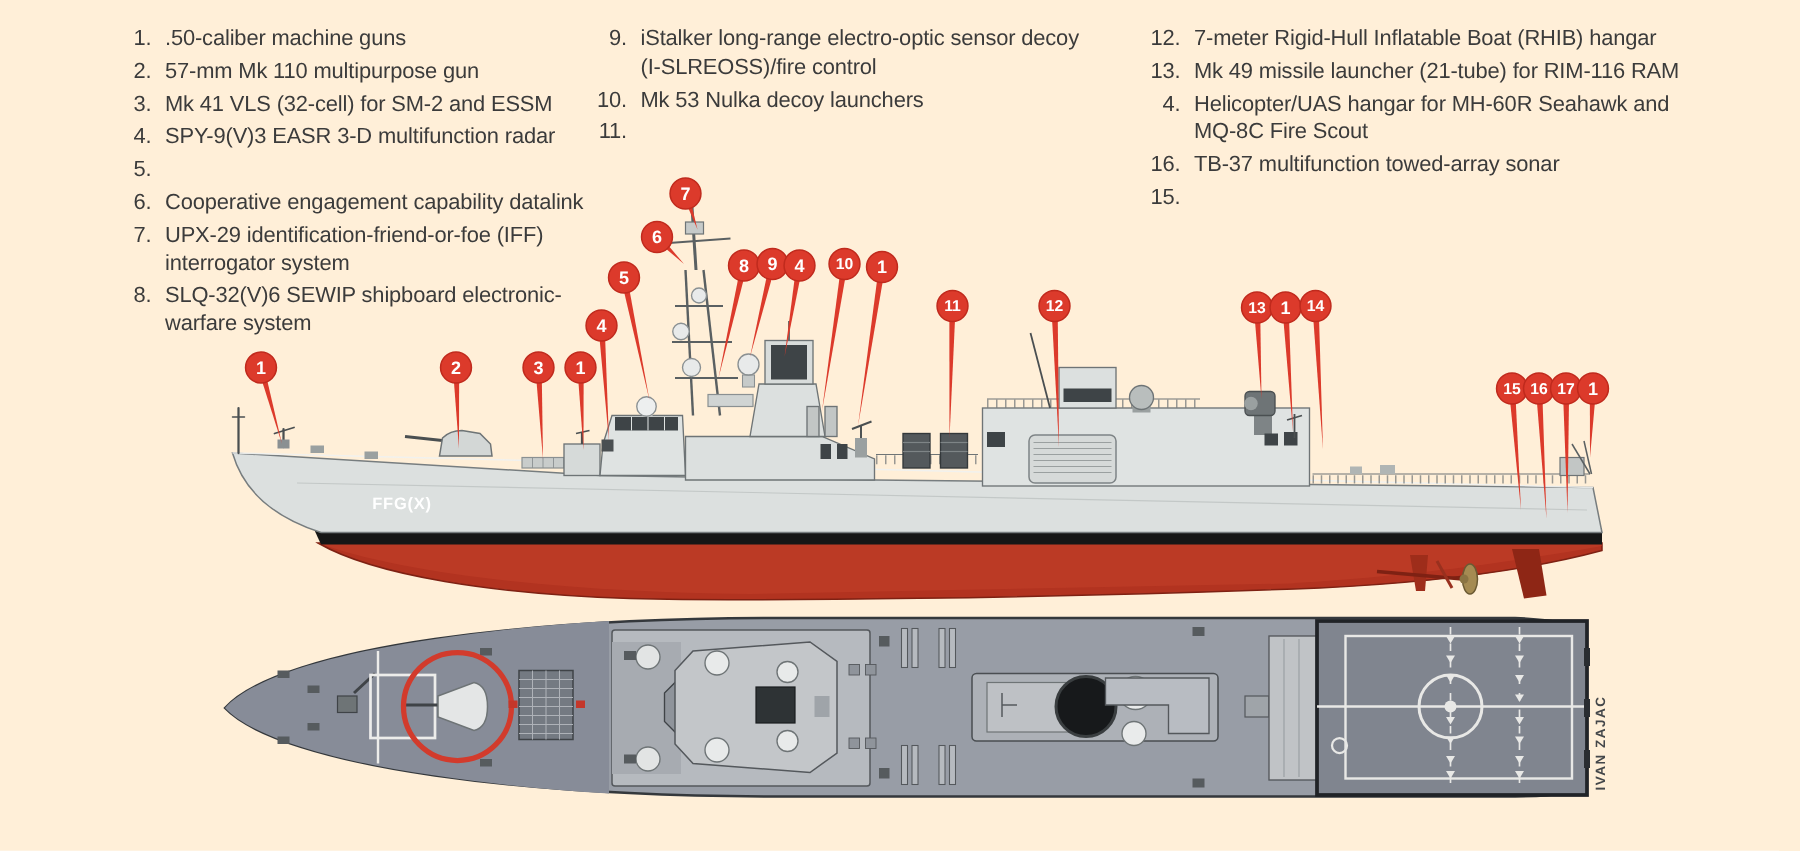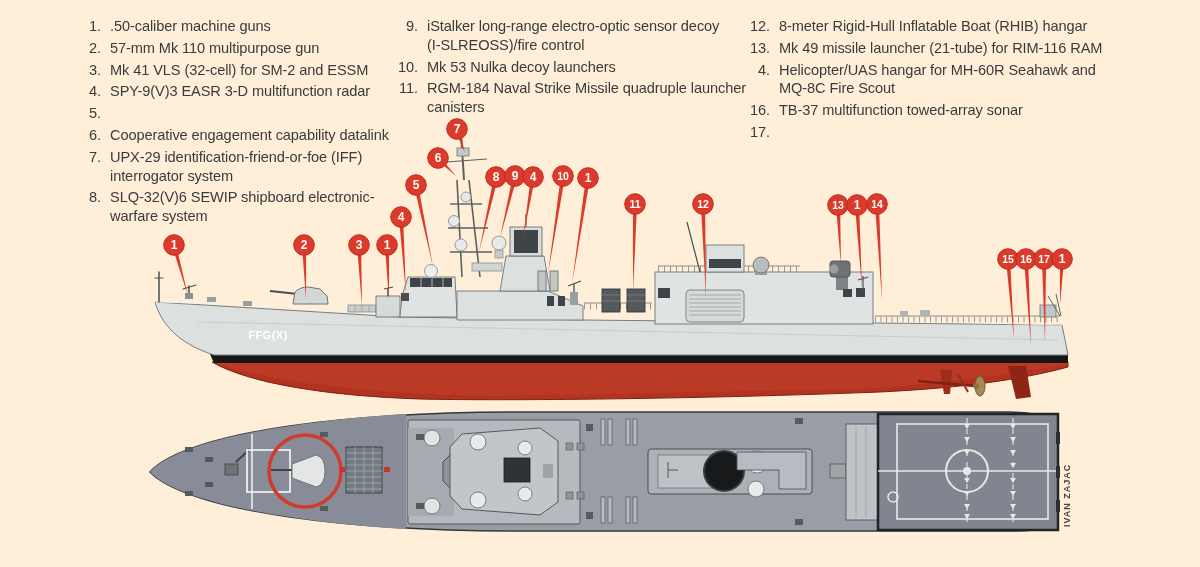--- a/index.html
+++ b/index.html
@@ -12,7 +12,7 @@
             font-size:14.6px;color:#3B3B3B;letter-spacing:-0.1px;}
   .leg-num{width:30px;text-align:right;padding-right:9px;flex:none;}
   .leg-text{white-space:pre-line;}
-  #col1{left:71px;} #col2{left:388px;} #col3{left:740px;}
+  #col1{left:71px;} #col2{left:388px;} #col3{left:757px;}
 </style>
 </head>
 <body>

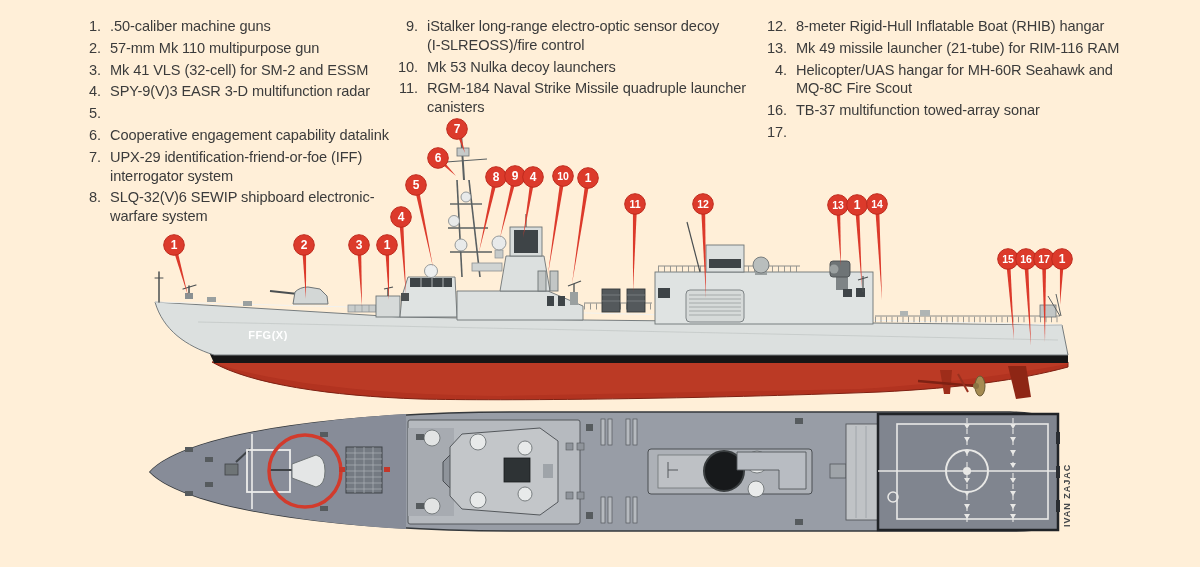--- a/index.html
+++ b/index.html
@@ -476,7 +476,7 @@
   <div id="col3" class="leg-col">
       <div class="leg-item">
         <div class="leg-num">12.</div>
-        <div class="leg-text">8-meter Rigid-Hull Inflatable Boat (RHIB) hangar</div>
+        <div class="leg-text">7-meter Rigid-Hull Inflatable Boat (RHIB) hangar</div>
       </div>
       <div class="leg-item">
         <div class="leg-num">13.</div>

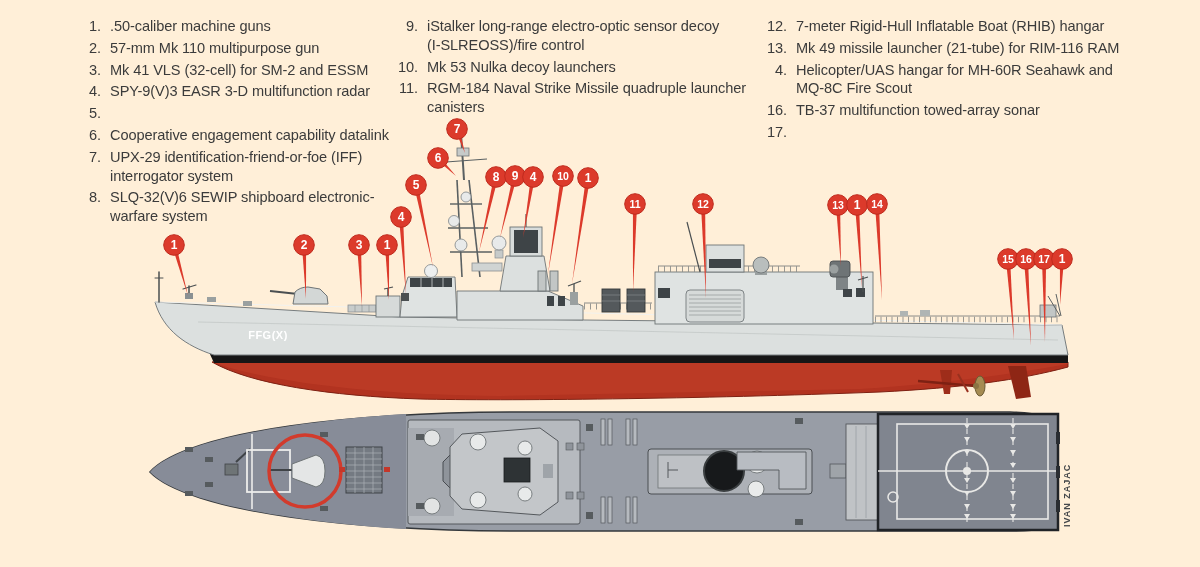--- a/index.html
+++ b/index.html
@@ -469,8 +469,6 @@
       </div>
       <div class="leg-item">
         <div class="leg-num">11.</div>
-        <div class="leg-text">RGM-184 Naval Strike Missile quadruple launcher
-canisters</div>
       </div>
     </div>
   <div id="col3" class="leg-col">

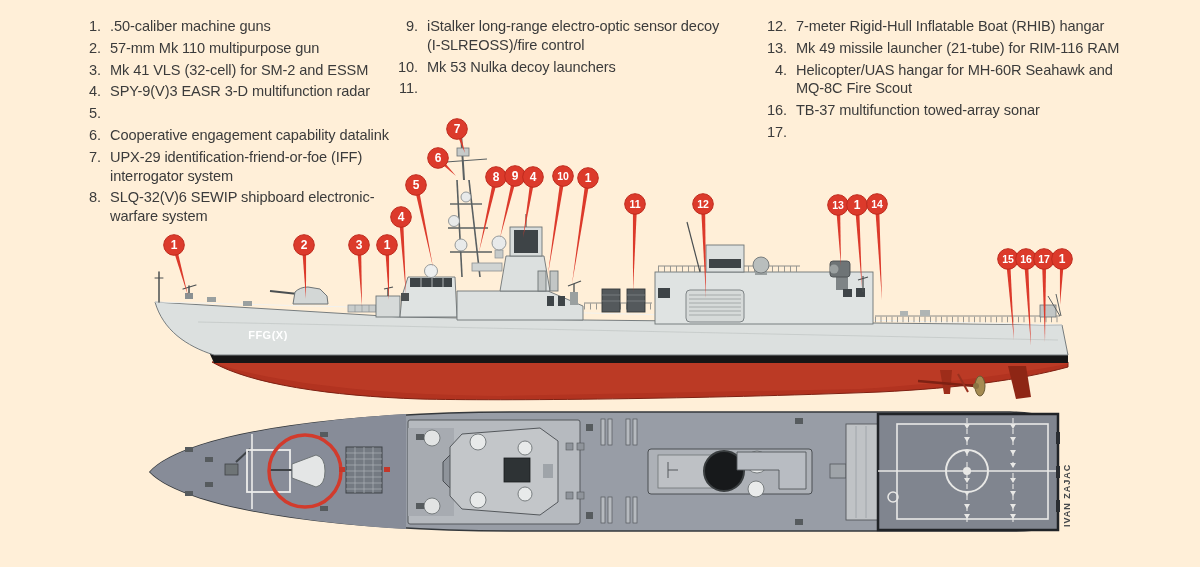--- a/index.html
+++ b/index.html
@@ -490,7 +490,7 @@
         <div class="leg-text">TB-37 multifunction towed-array sonar</div>
       </div>
       <div class="leg-item">
-        <div class="leg-num">17.</div>
+        <div class="leg-num">15.</div>
       </div>
     </div>
 </div>

